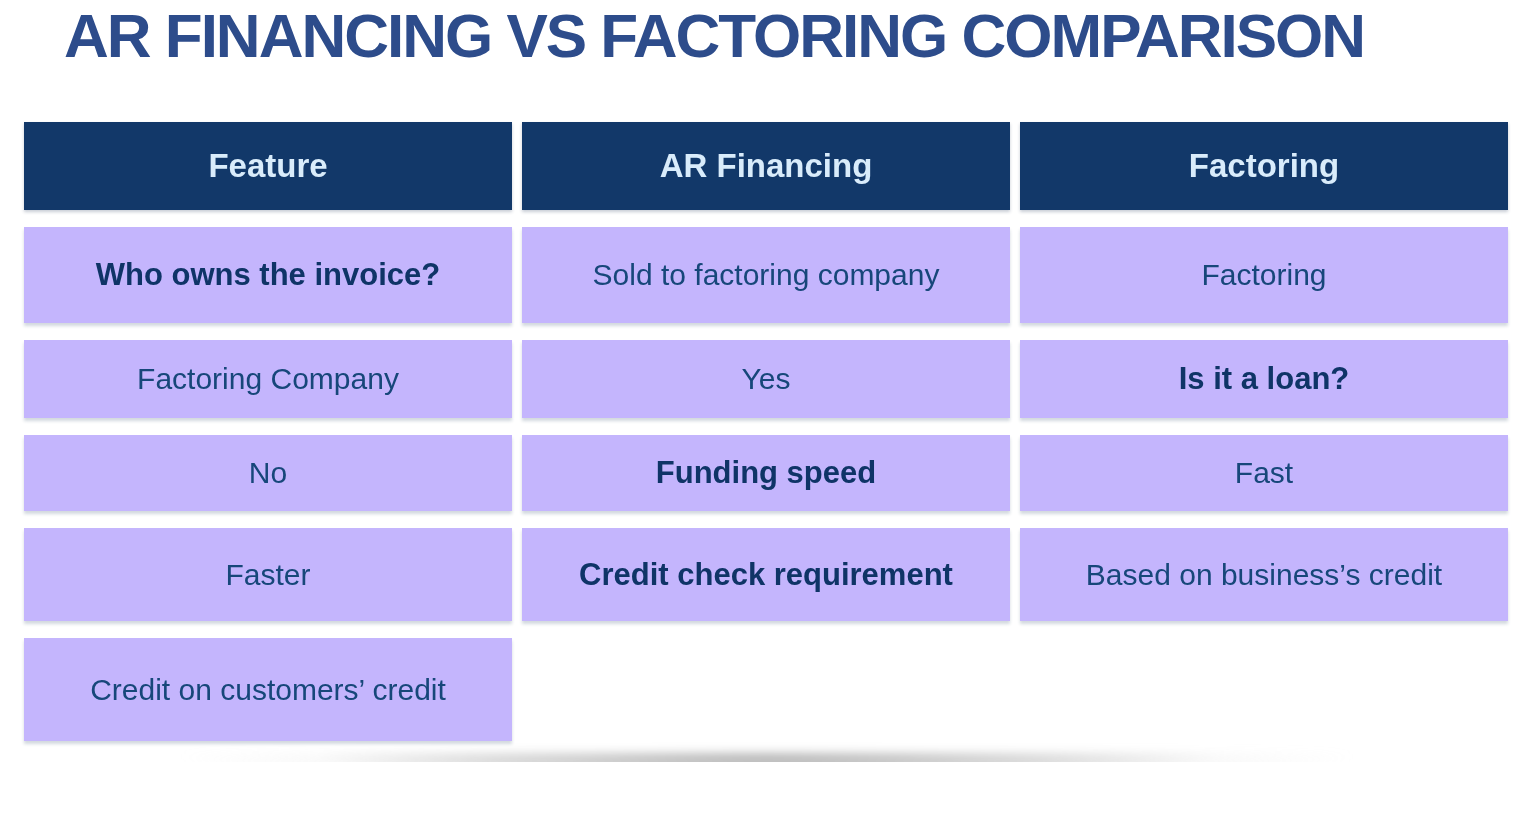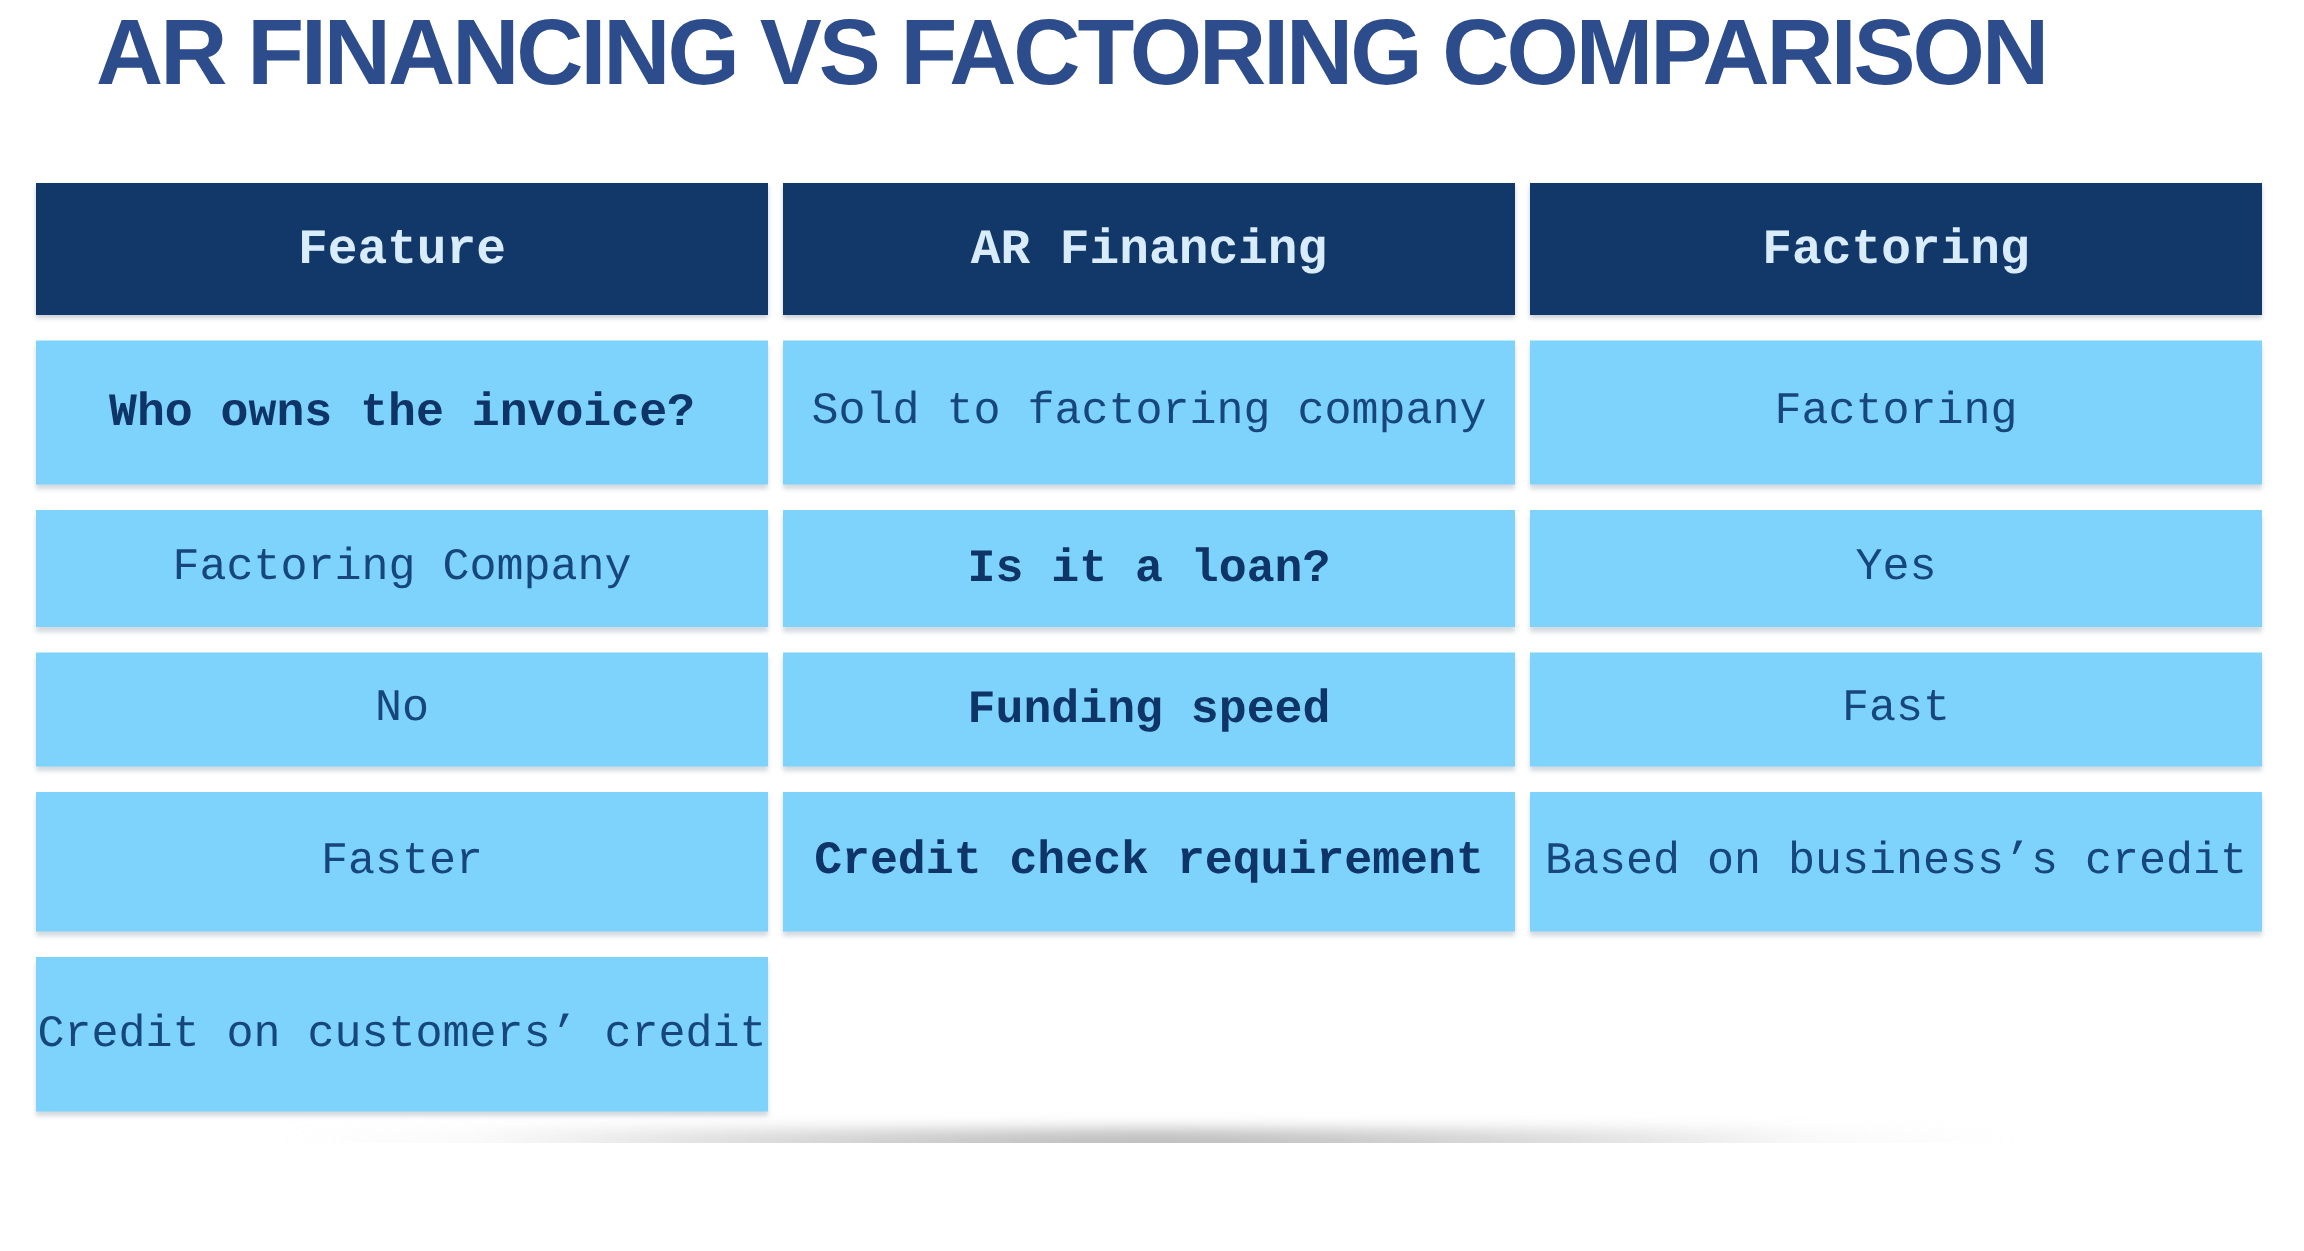--- a/index.html
+++ b/index.html
@@ -45,7 +45,6 @@
     justify-content: center;
     text-align: center;
     padding: 0 0;
-    font-family: Liberation Mono, monospace;
   }
   .cell.header {
     background: #123869;

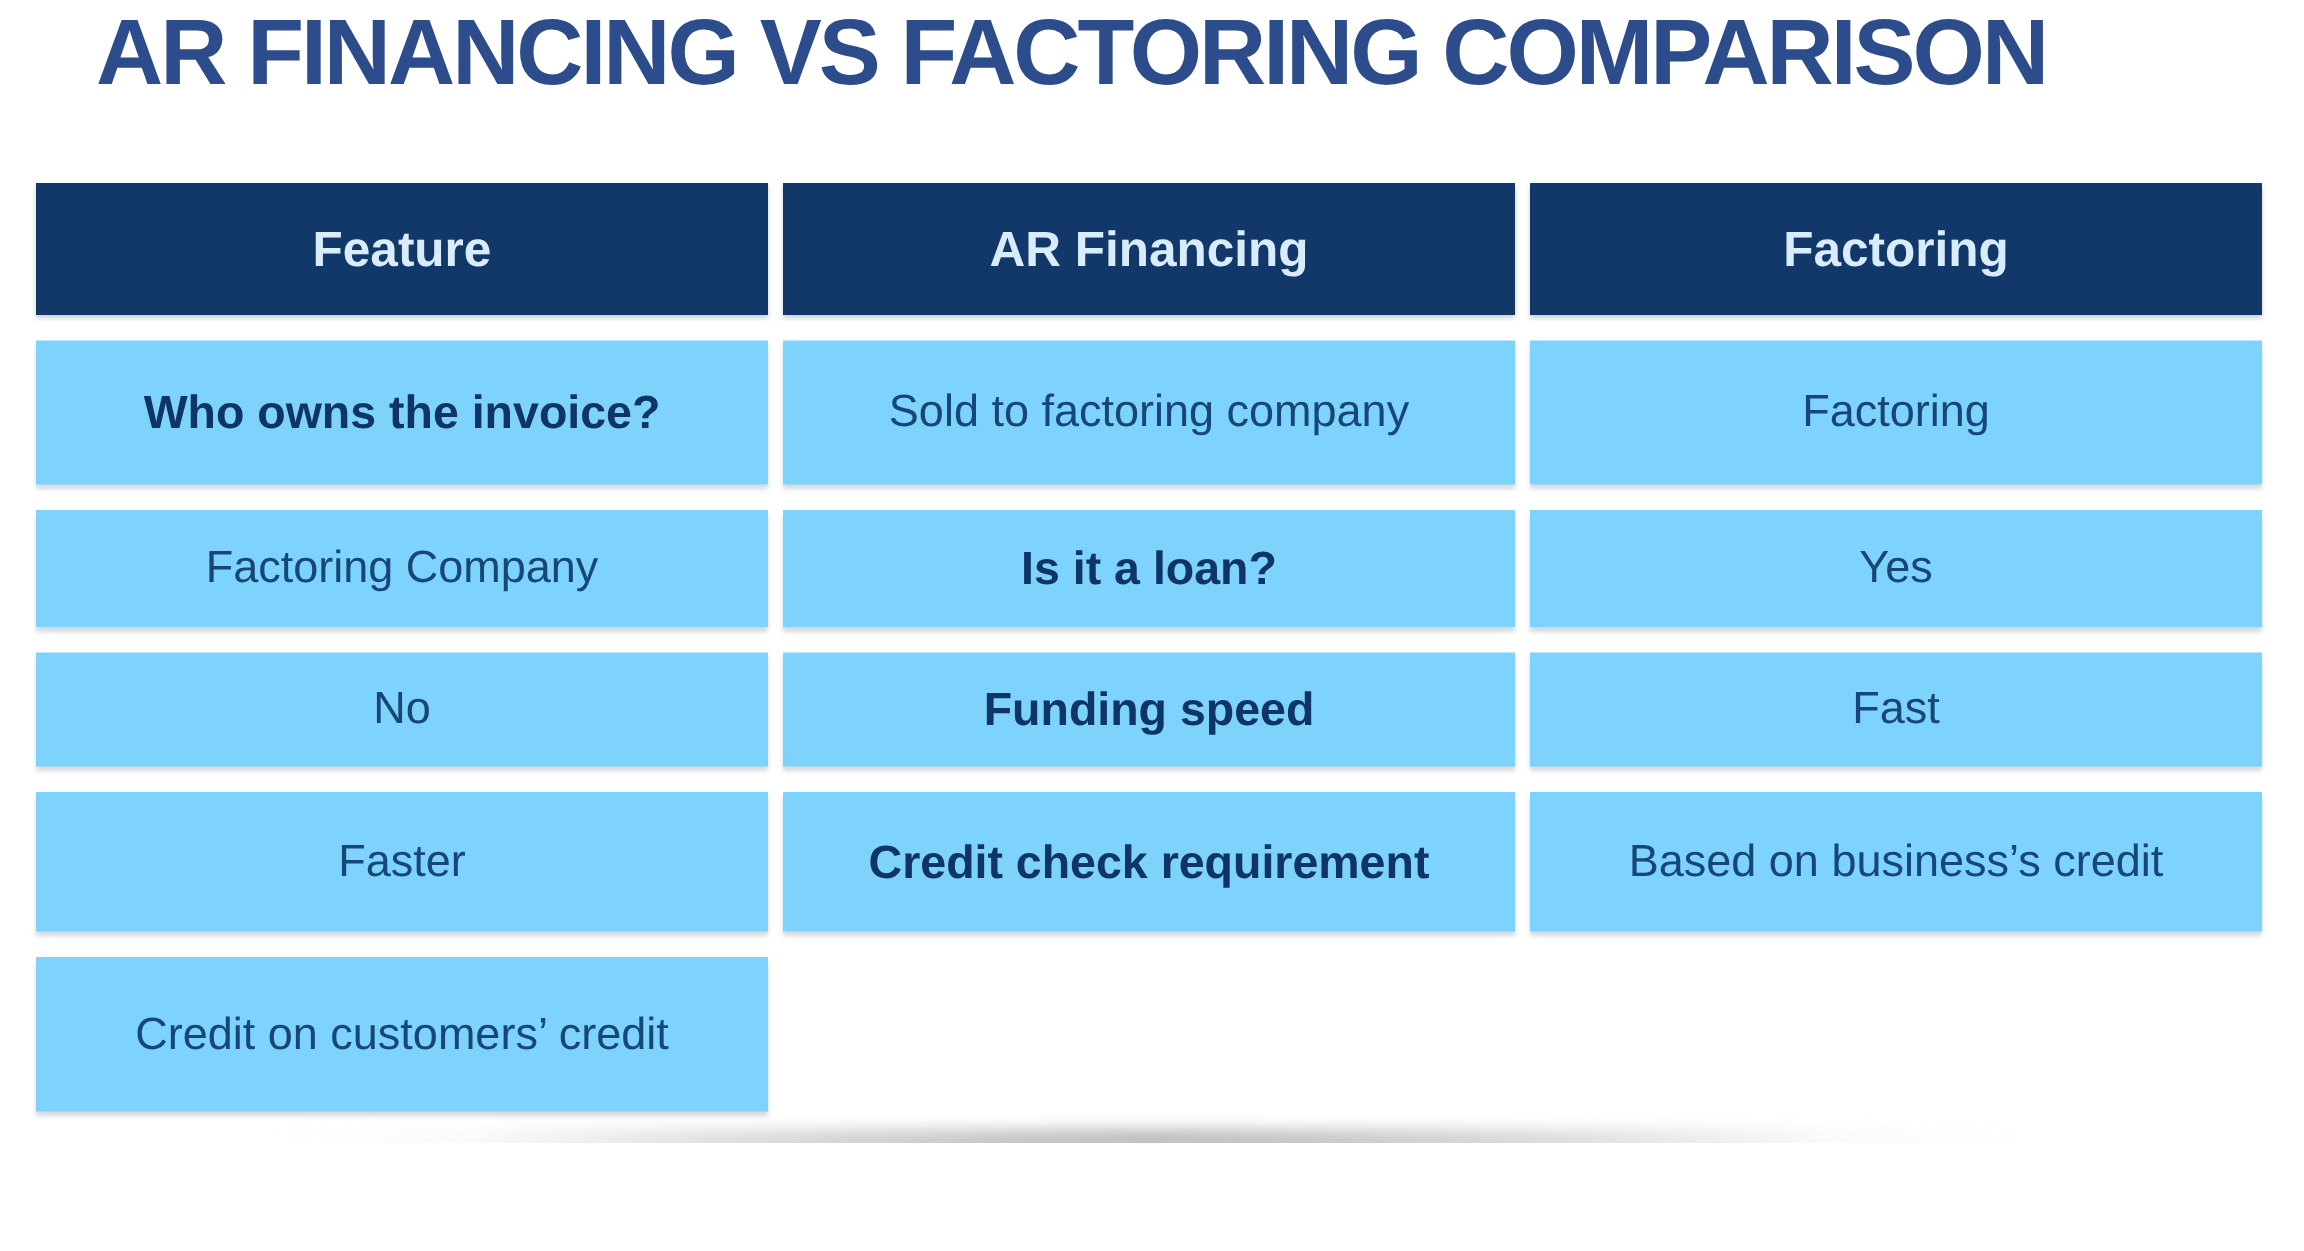--- a/index.html
+++ b/index.html
@@ -54,7 +54,7 @@
     box-shadow: 0 2px 3px rgba(40, 60, 90, 0.25);
   }
   .cell.data {
-    background: #7dd3fc;
+    background: #c4b5fd;
     box-shadow: 0 3px 3px rgba(110, 130, 150, 0.30);
   }
   .cell.feature {

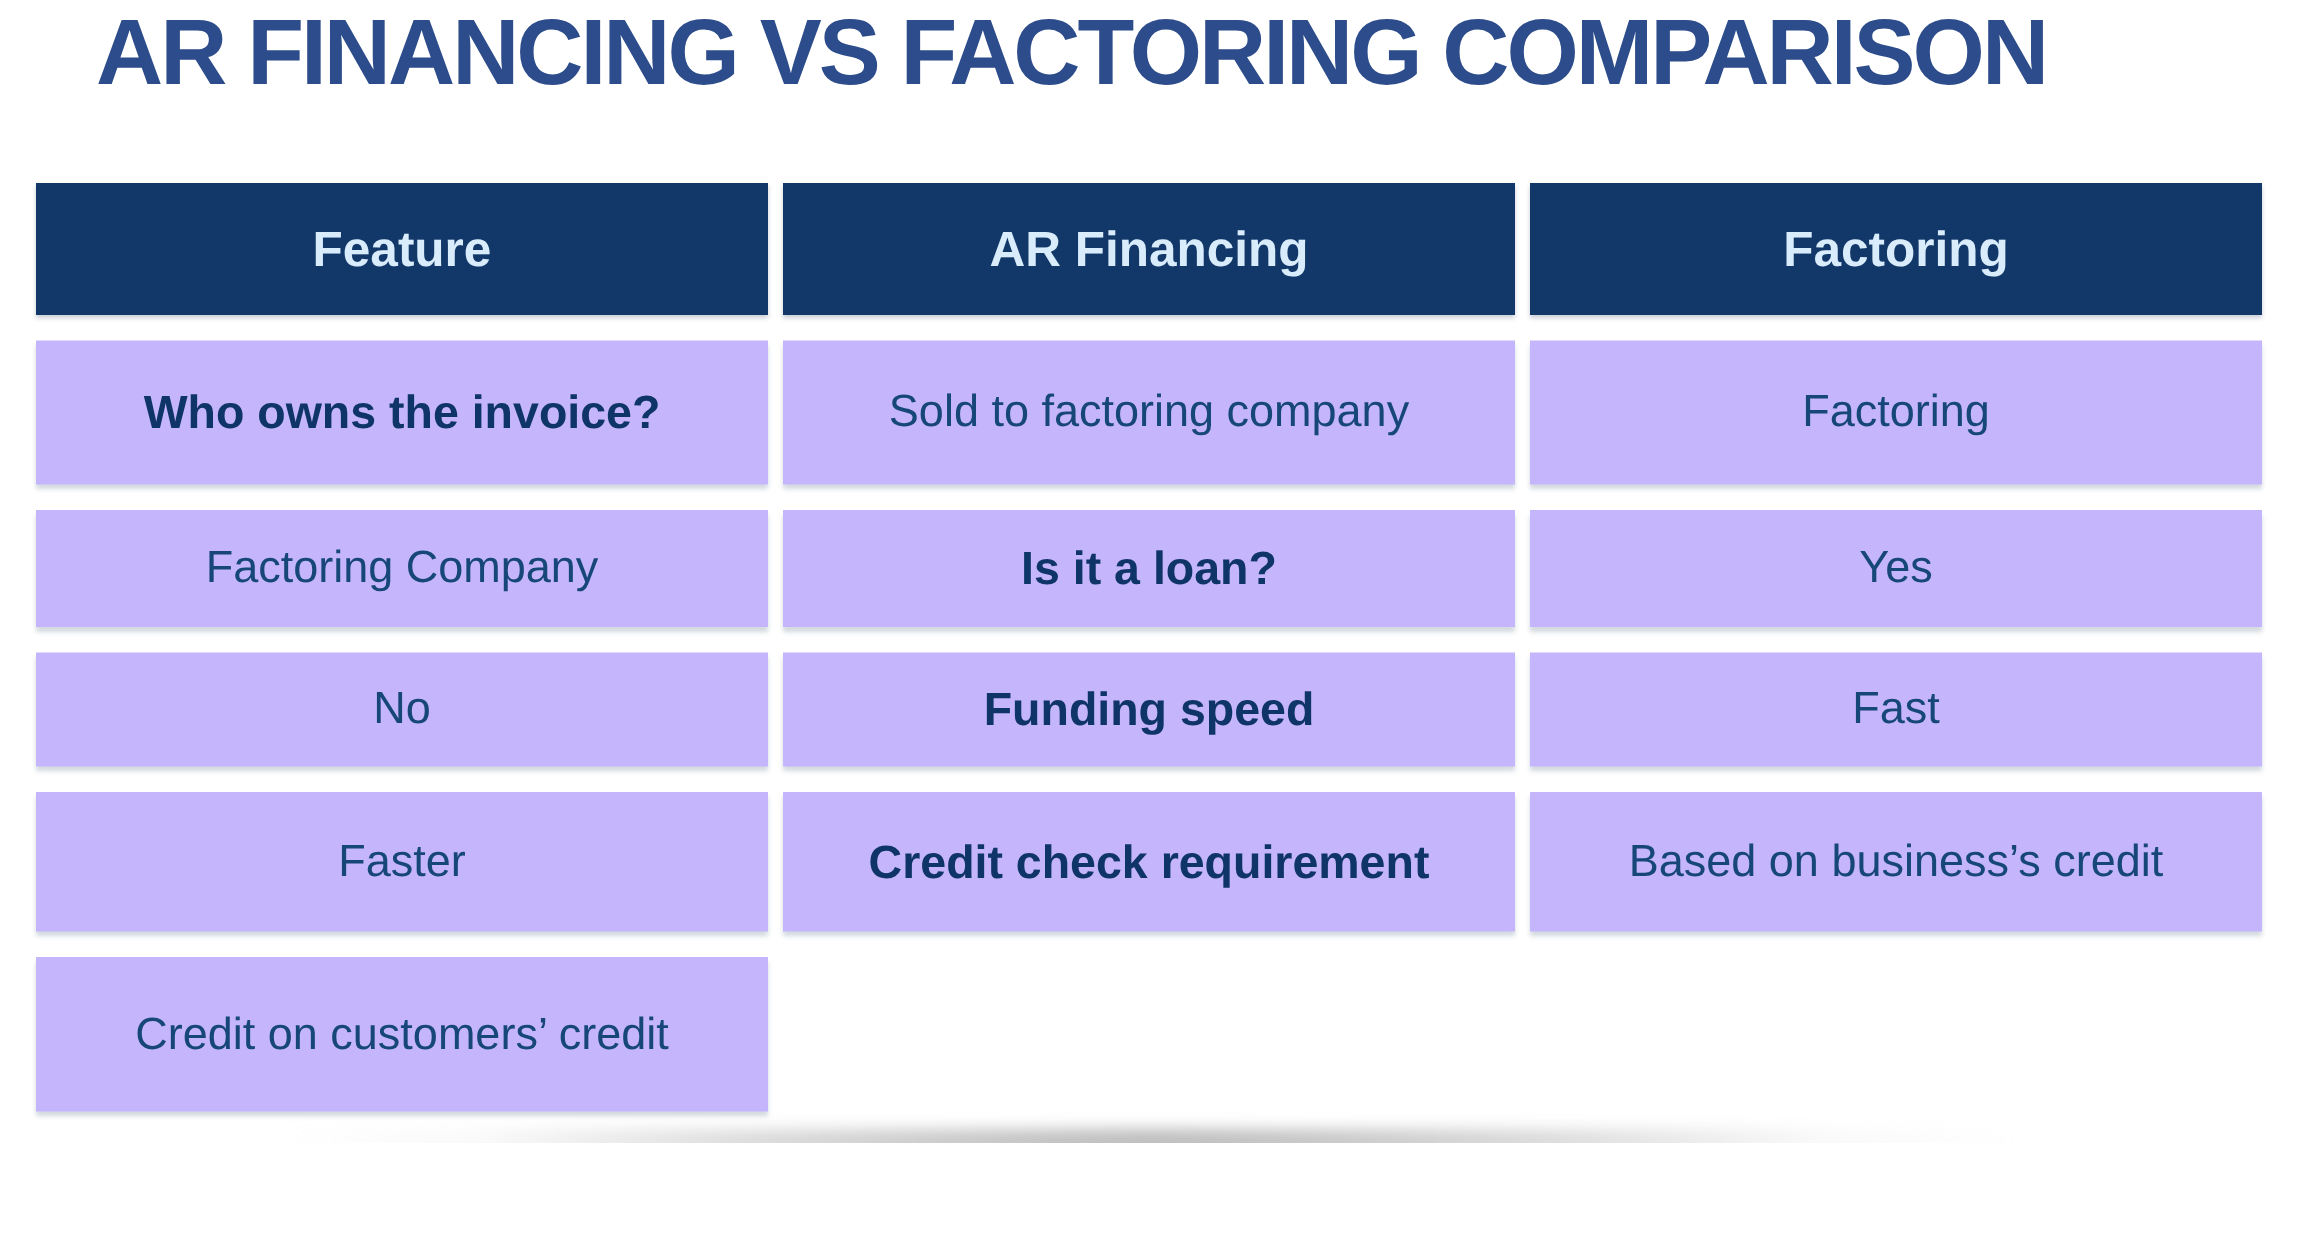--- a/index.html
+++ b/index.html
@@ -100,8 +100,8 @@
     <div class="cell data value">Factoring</div>
     <div class="cell data value">Factoring Company</div>
 
+    <div class="cell data value">Yes</div>
     <div class="cell data feature">Is it a loan?</div>
-    <div class="cell data value">Yes</div>
     <div class="cell data value">No</div>
 
     <div class="cell data feature">Funding speed</div>

